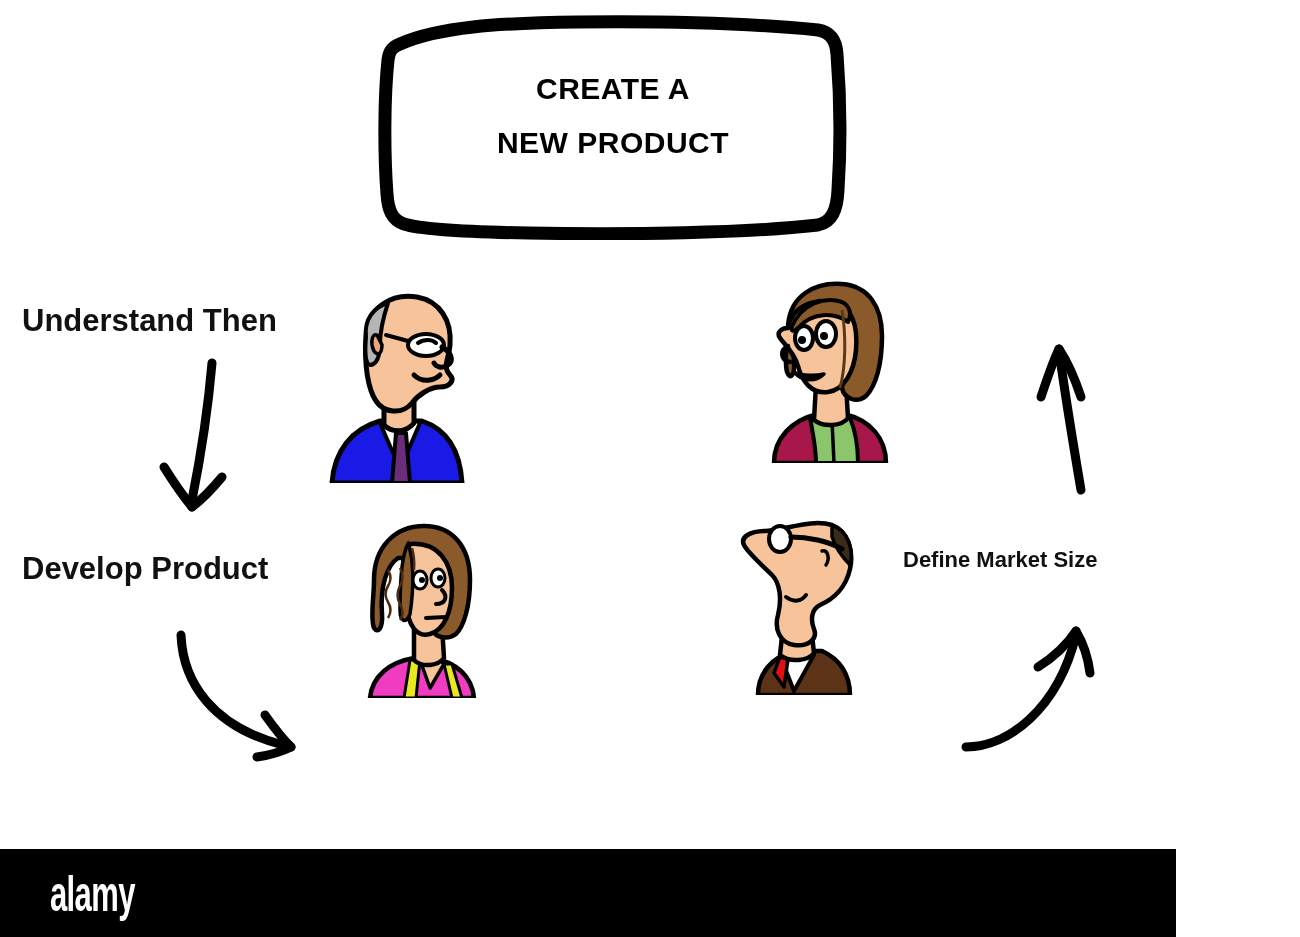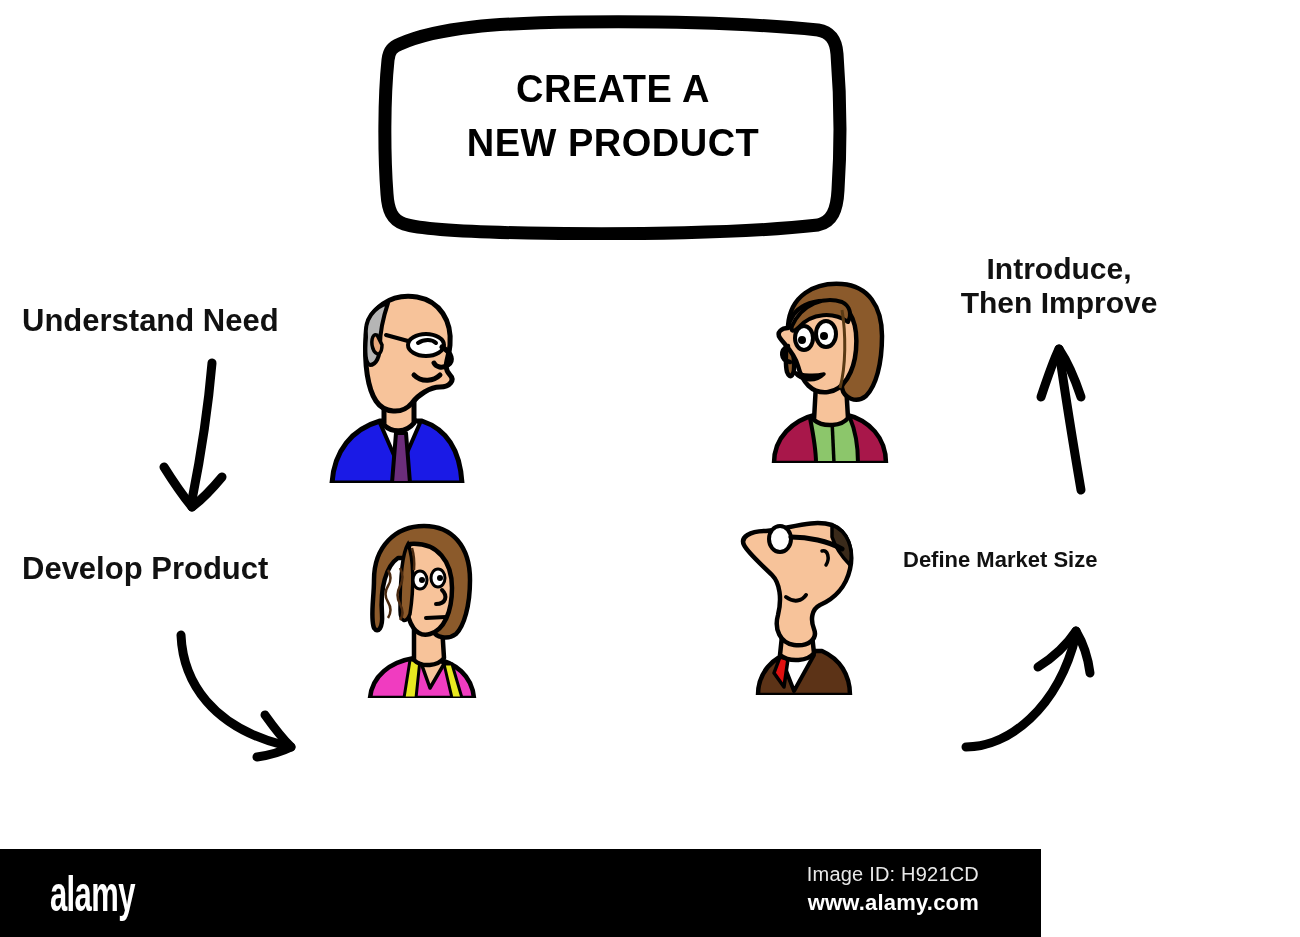--- a/index.html
+++ b/index.html
@@ -40,7 +40,7 @@
     text-align: center;
     font-family: "Liberation Sans", sans-serif;
     font-weight: bold;
-    font-size: 38px;
+    font-size: 30px;
     line-height: 54px;
     letter-spacing: 0.5px;
     color: #000000;

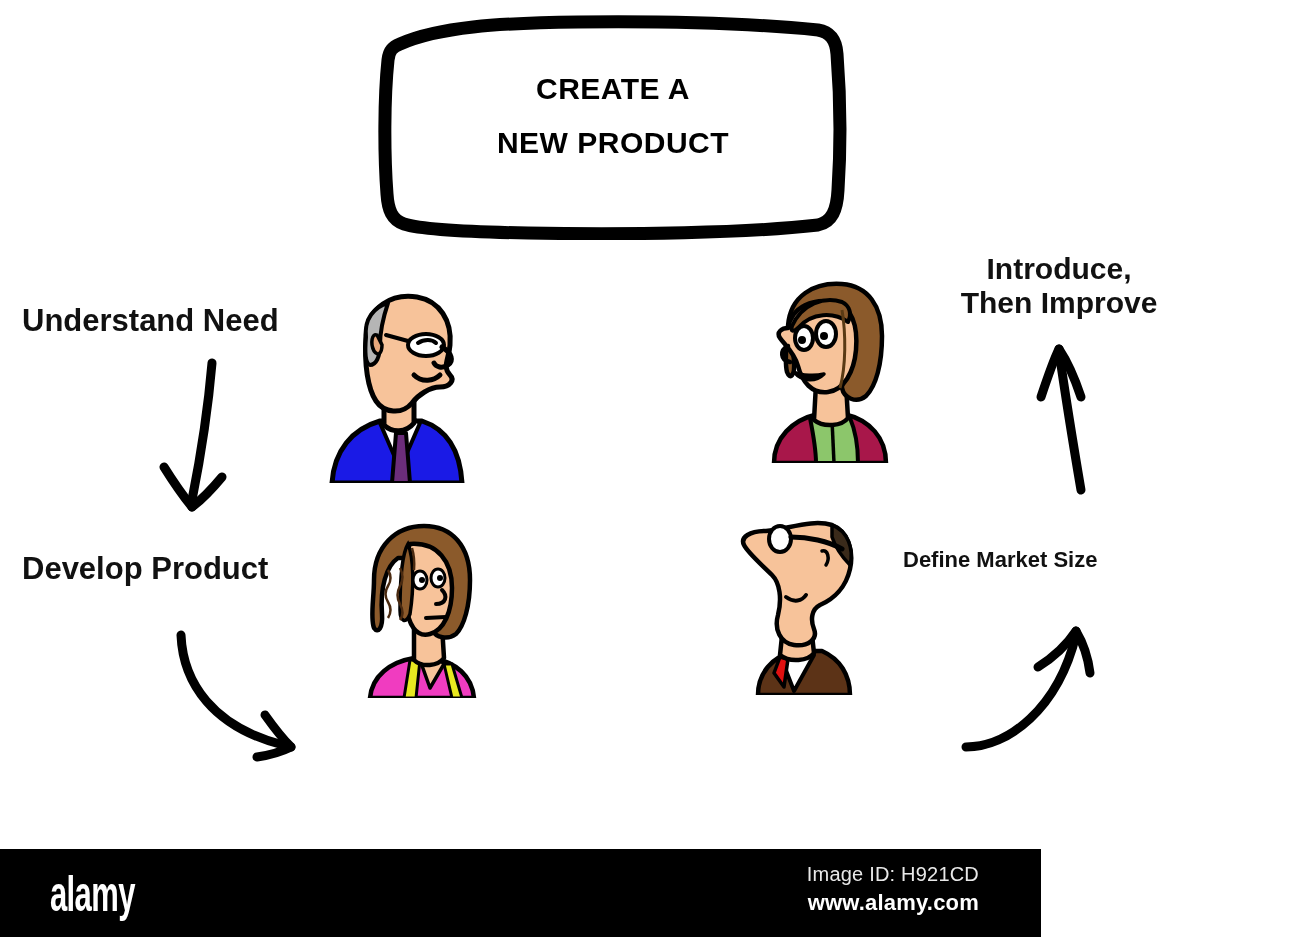--- a/index.html
+++ b/index.html
@@ -167,8 +167,6 @@
 
   <div class="step-label" id="label-define-market-size">Define Market Size</div>
 
-  <div class="step-label" id="label-introduce-then-improve">Introduce,
-Then Improve</div>
 
   <svg class="arrow-svg" style="left:150px; top:355px; width:110px; height:165px;" viewBox="0 0 110 165">
     <path d="M 62,8 C 58,55 50,105 42,145" fill="none" stroke="#000000" stroke-width="9" stroke-linecap="round"></path>

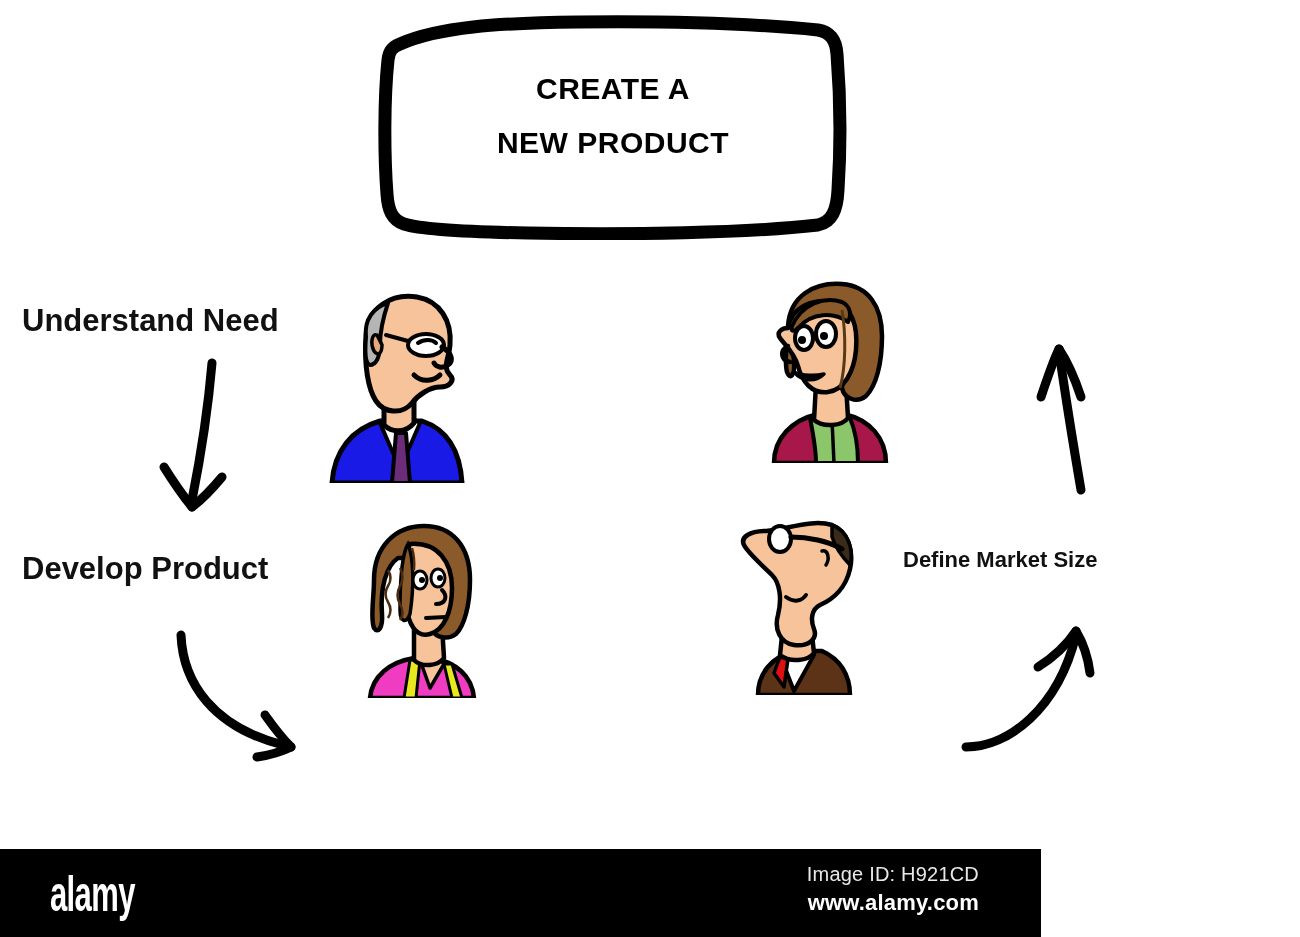--- a/index.html
+++ b/index.html
@@ -160,7 +160,7 @@
 NEW PRODUCT</div>
   </div>
 
-  <div class="step-label" id="label-understand-need">Understand Need</div>
+  <div class="step-label" id="label-understand-need">Understand Then</div>
 
   <div class="step-label" id="label-develop-product">Develop Product</div>
 

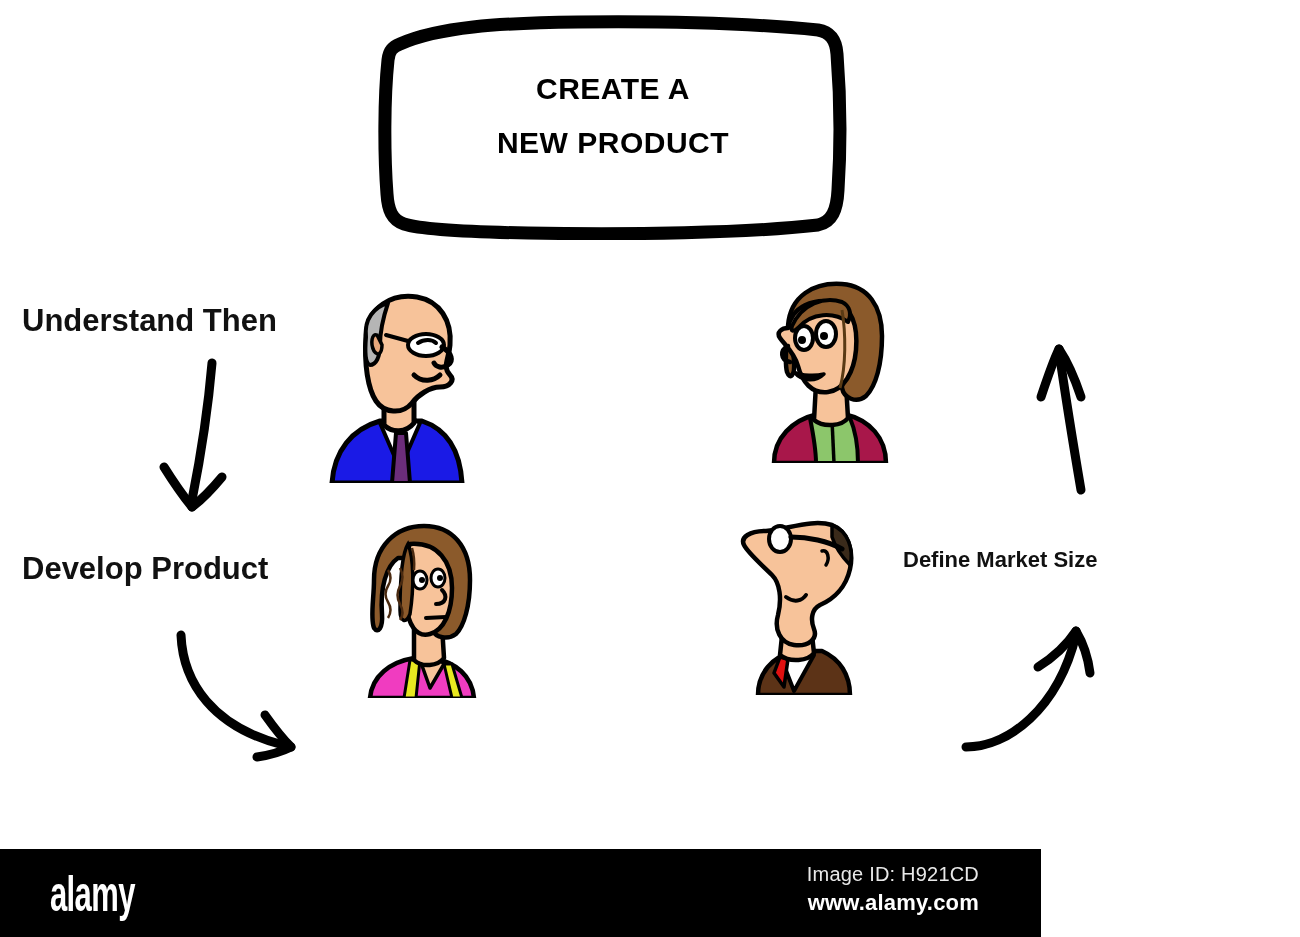--- a/index.html
+++ b/index.html
@@ -99,7 +99,7 @@
     position: absolute;
     left: 0;
     top: 849px;
-    width: 1041px;
+    width: 1176px;
     height: 88px;
     background: #000000;
   }

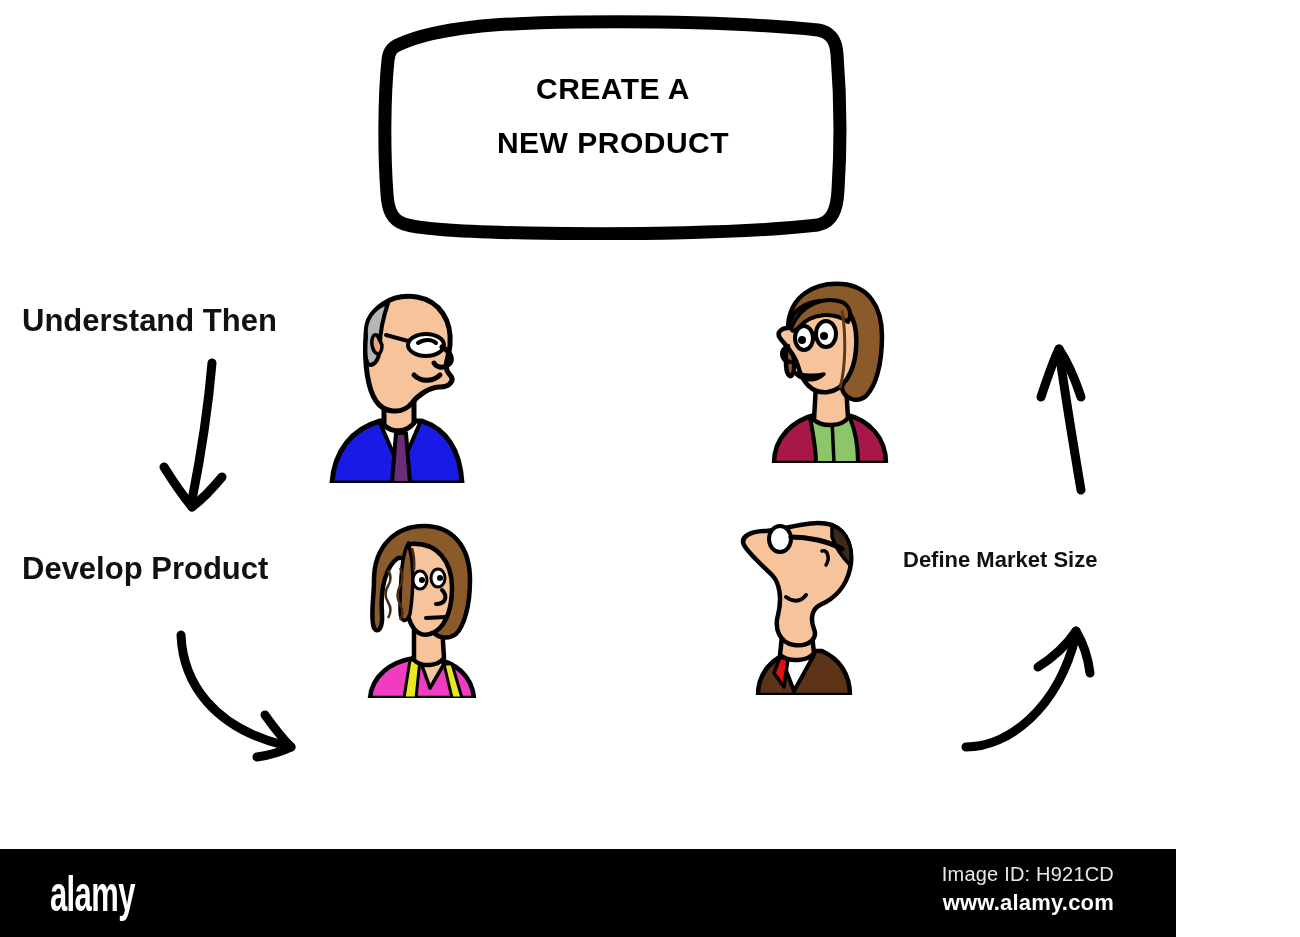--- a/index.html
+++ b/index.html
@@ -320,10 +320,6 @@
 
   <div id="footer-bar">
     <div id="alamy-logo">alamy</div>
-    <div id="footer-meta">
-      <div id="image-id">Image ID: H921CD</div>
-      <div id="alamy-url">www.alamy.com</div>
-    </div>
   </div>
 
 </div>

